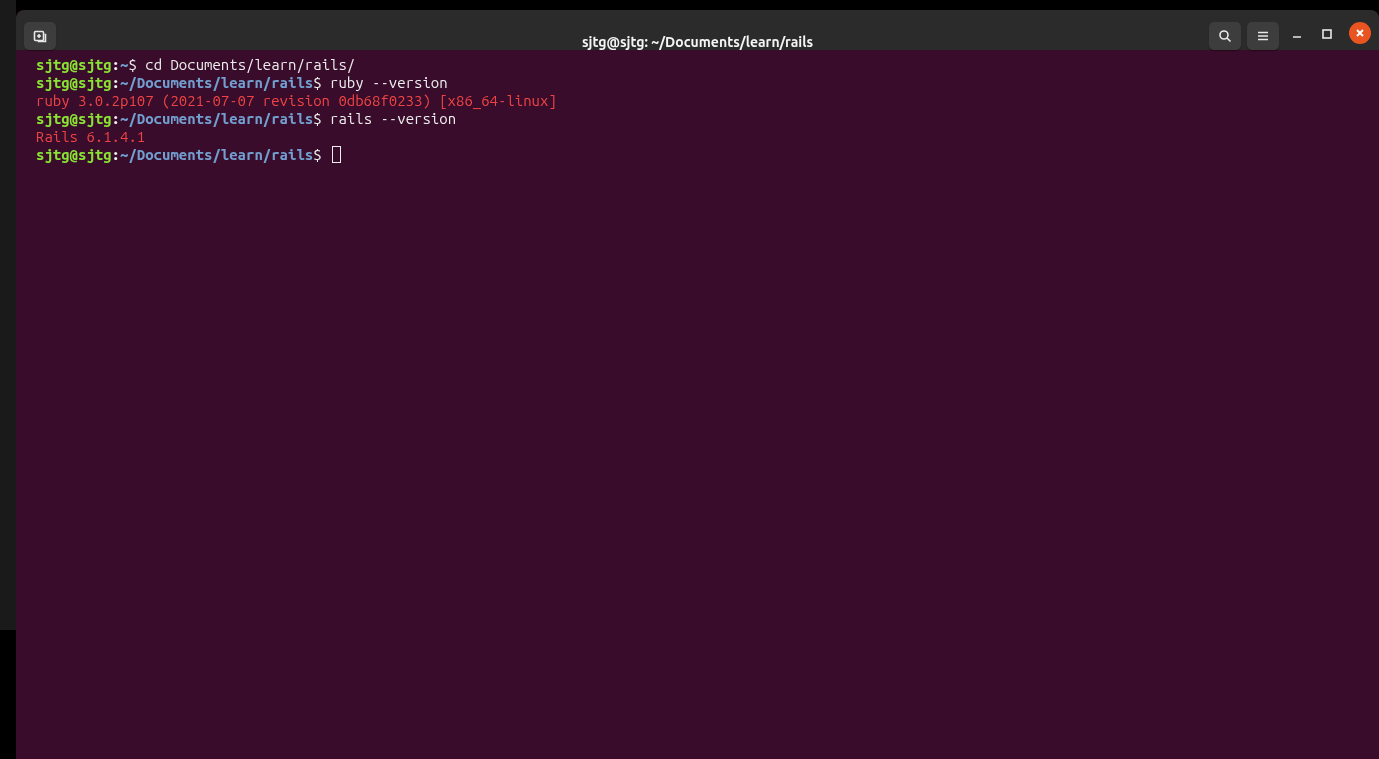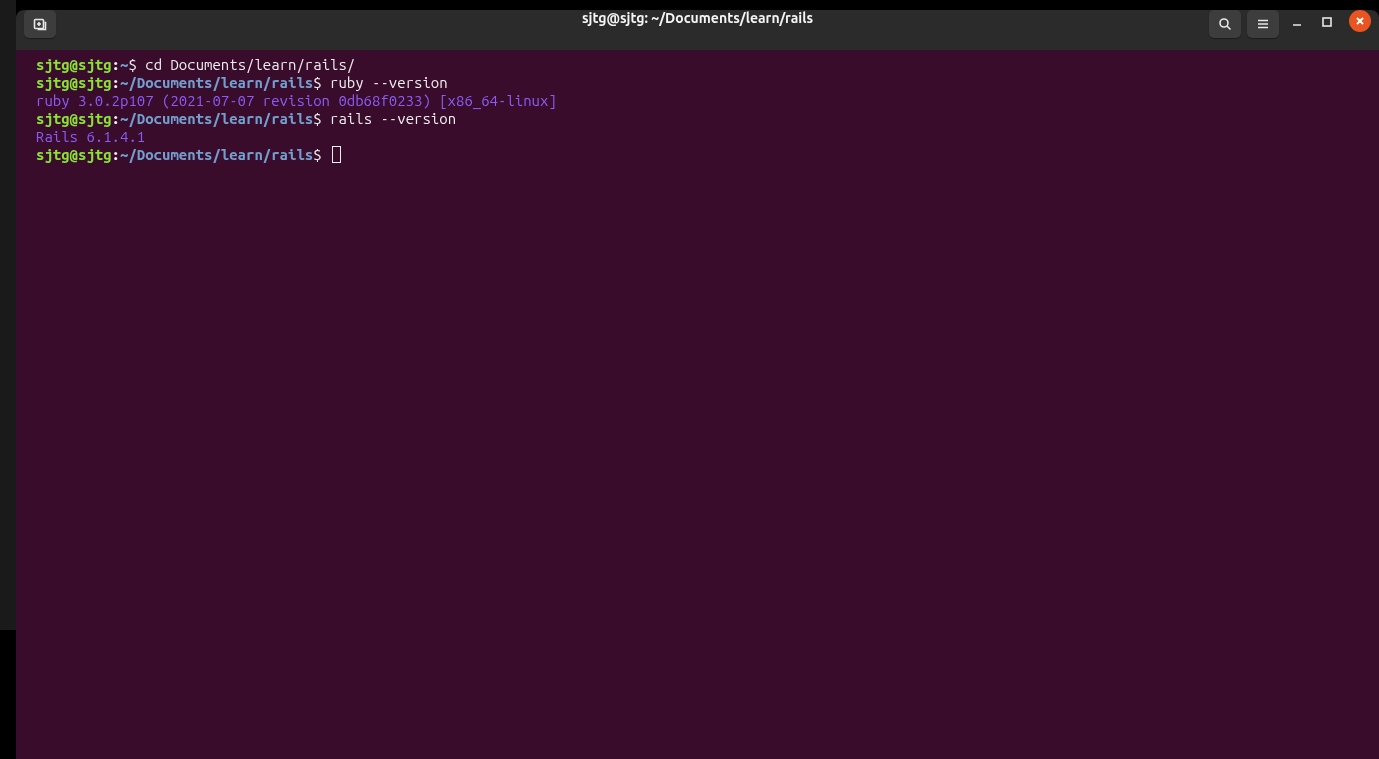--- a/index.html
+++ b/index.html
@@ -23,7 +23,7 @@
     height: 40px;
     background: #2b2b2b;
     display: flex;
-    align-items: flex-start;
+    align-items: flex-end;
     padding: 0 8px;
     position: relative;
     border-radius: 8px 8px 0 0;

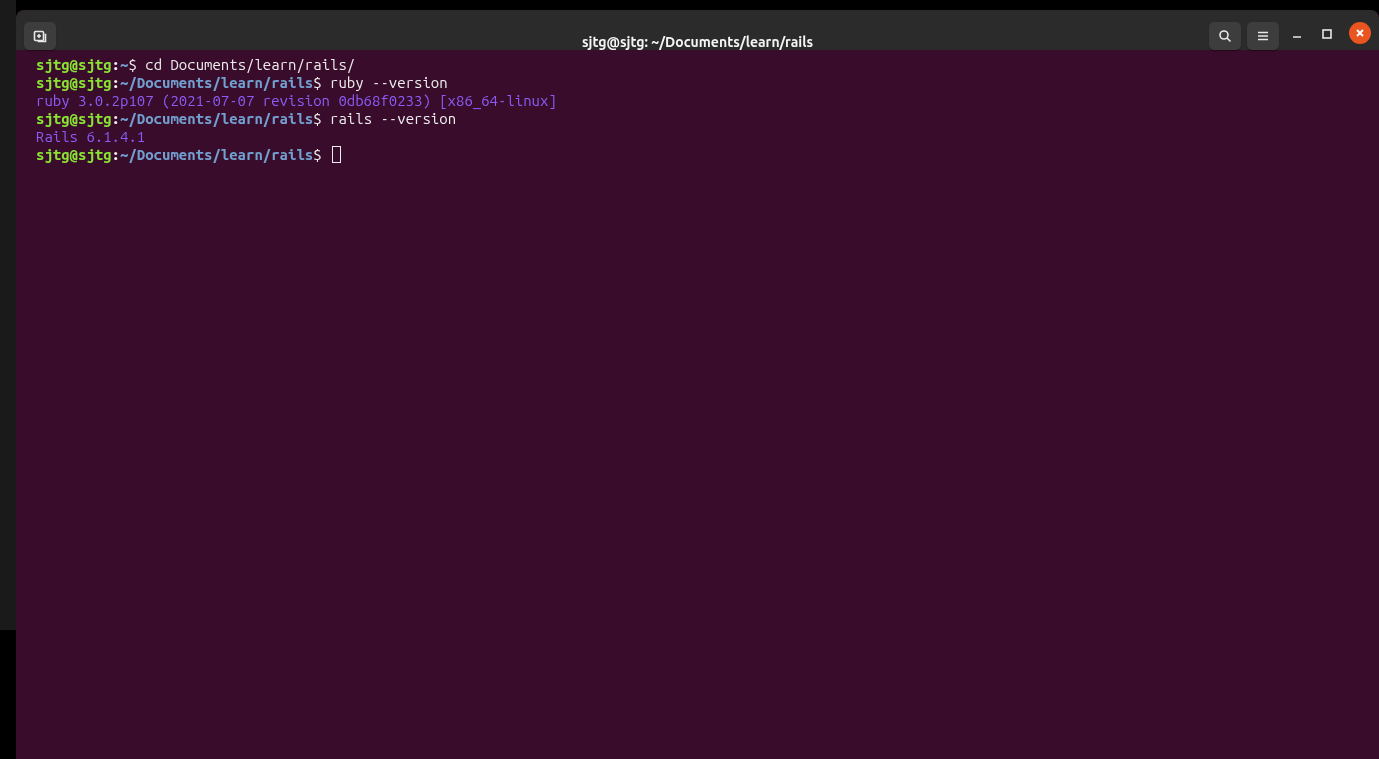--- a/index.html
+++ b/index.html
@@ -93,7 +93,7 @@
   .path { color: #729fcf; font-weight: bold; }
   .dollar { color: #eee; }
   .cmd { color: #eee; }
-  .out { color: #8b5cf6; }
+  .out { color: #ef4444; }
 
   .cursor {
     display: inline-block;

